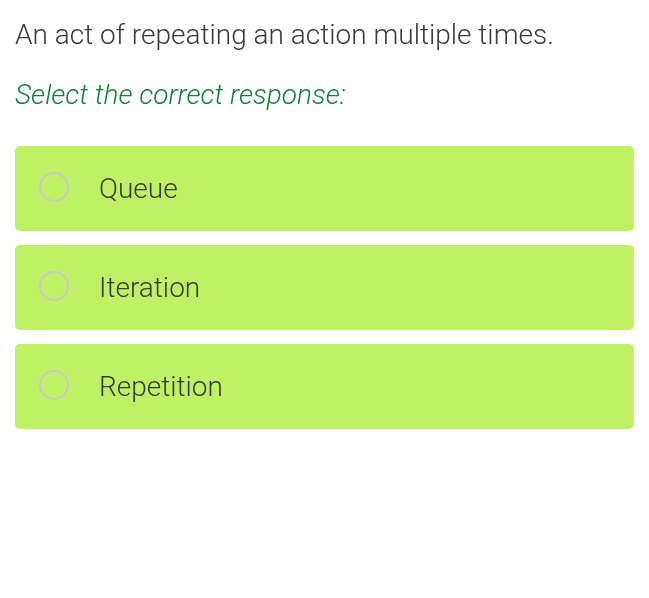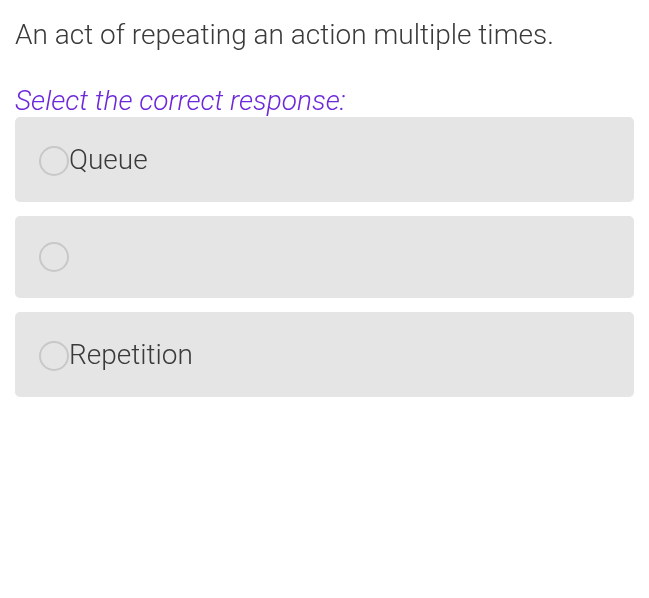--- a/index.html
+++ b/index.html
@@ -18,7 +18,7 @@
       font-size: 28px;
       font-weight: 300;
       color: #3a3a3a;
-      margin-bottom: 30px;
+      margin-bottom: 24px;
       line-height: 1.4;
     }
     .instruction-text {

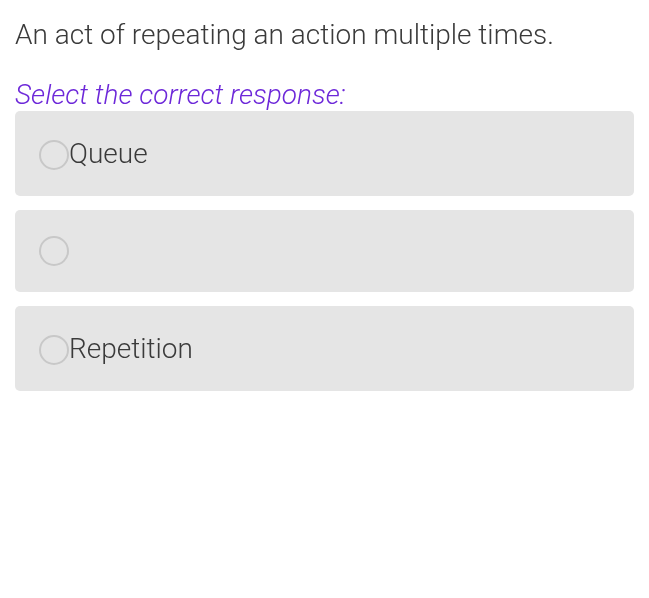--- a/index.html
+++ b/index.html
@@ -25,7 +25,8 @@
       font-size: 28px;
       font-weight: 300;
       font-style: italic;
-      color: #6d28d9;
+      color: #15803d;
+      margin-bottom: 35px;
     }
     .options-container {
       display: flex;

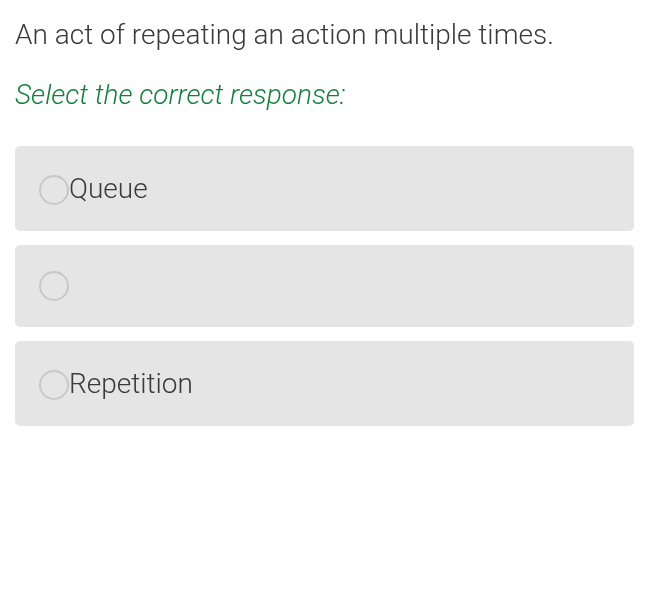--- a/index.html
+++ b/index.html
@@ -34,11 +34,12 @@
       gap: 14px;
     }
     .option-item {
-      background: #e5e5e5;
+      background: #bef264;
       border-radius: 5px;
       padding: 26px 24px;
       display: flex;
-      align-items: flex-end;
+      align-items: flex-start;
+      gap: 30px;
       cursor: pointer;
     }
     .radio-circle {

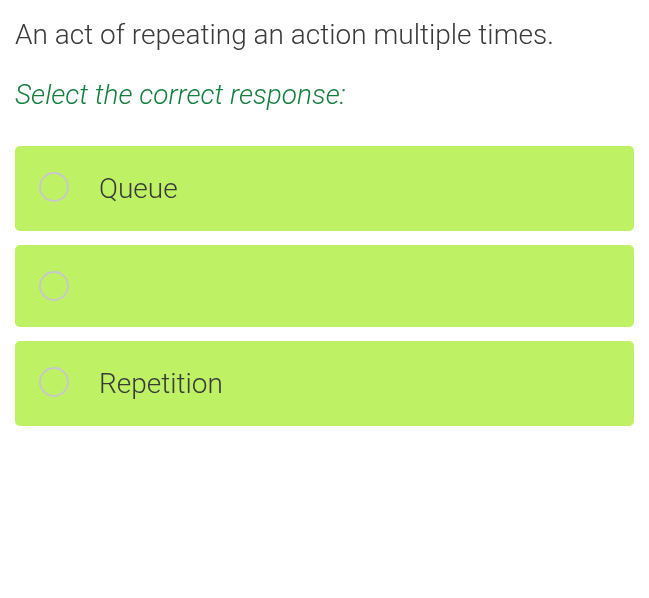--- a/index.html
+++ b/index.html
@@ -70,6 +70,7 @@
   </div>
   <div class="option-item">
     <div class="radio-circle"></div>
+    <div class="option-label">Iteration</div>
   </div>
   <div class="option-item">
     <div class="radio-circle"></div>

